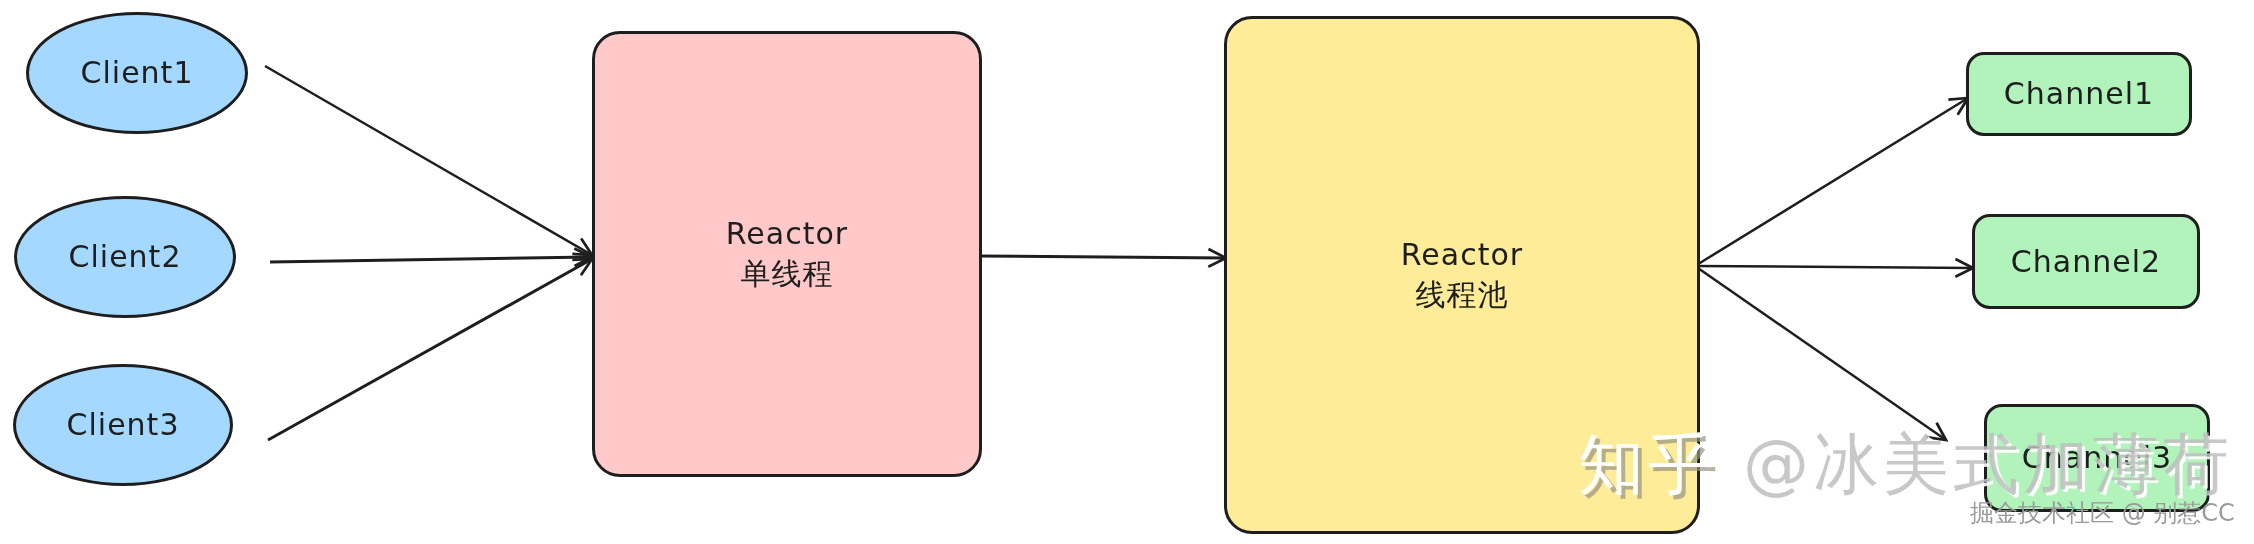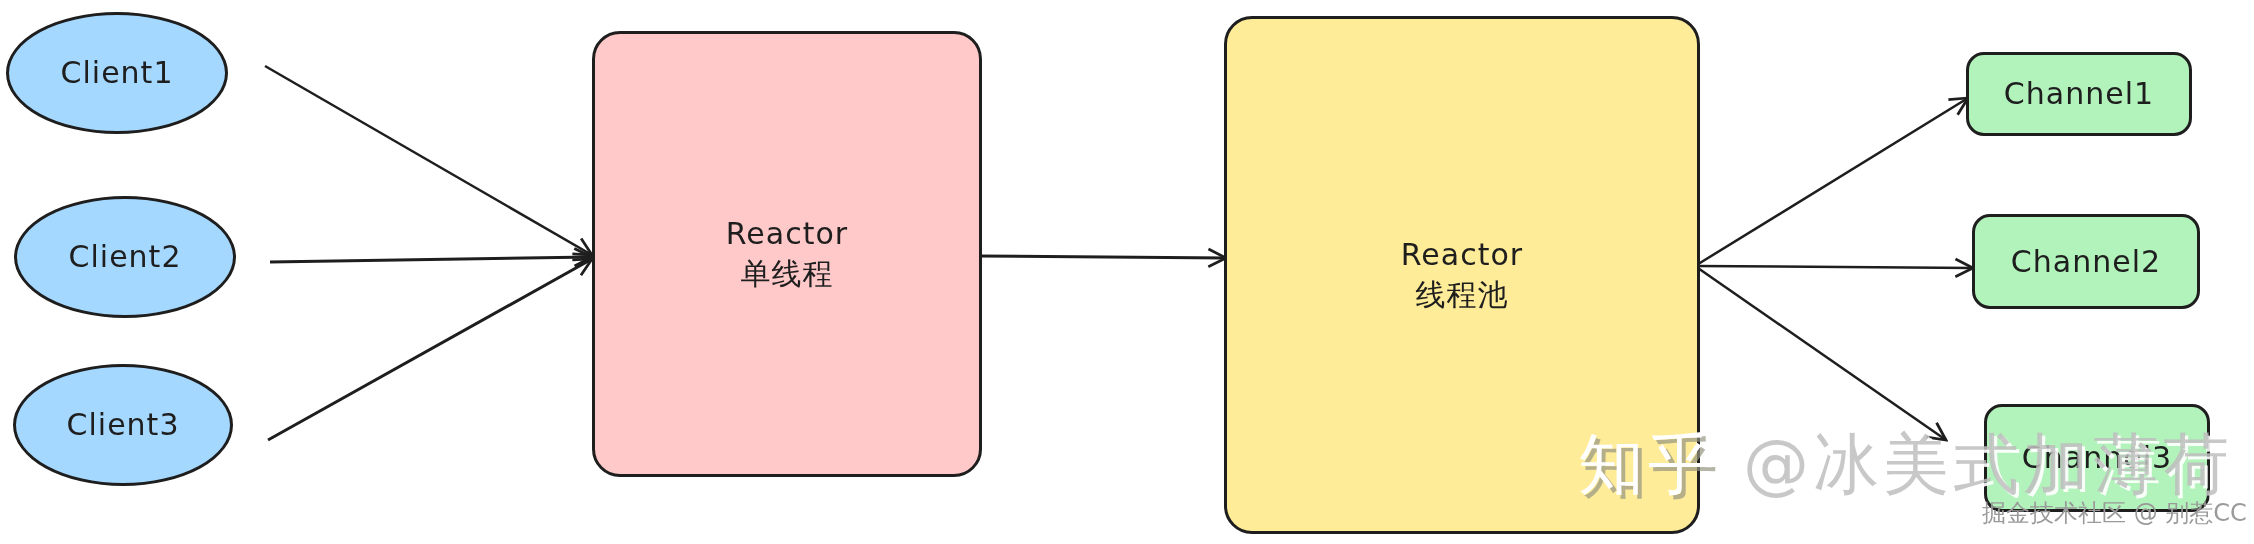--- a/index.html
+++ b/index.html
@@ -40,7 +40,7 @@
   </g>
 </svg>
 
-<div class="node ellipse" style="left:6px;top:12px;width:222px;height:122px;text-align:center;">
+<div class="node ellipse" style="left:26px;top:12px;width:222px;height:122px;text-align:center;">
   <span class="label">Client1</span>
 </div>
 <div class="node ellipse" style="left:14px;top:196px;width:222px;height:122px;">

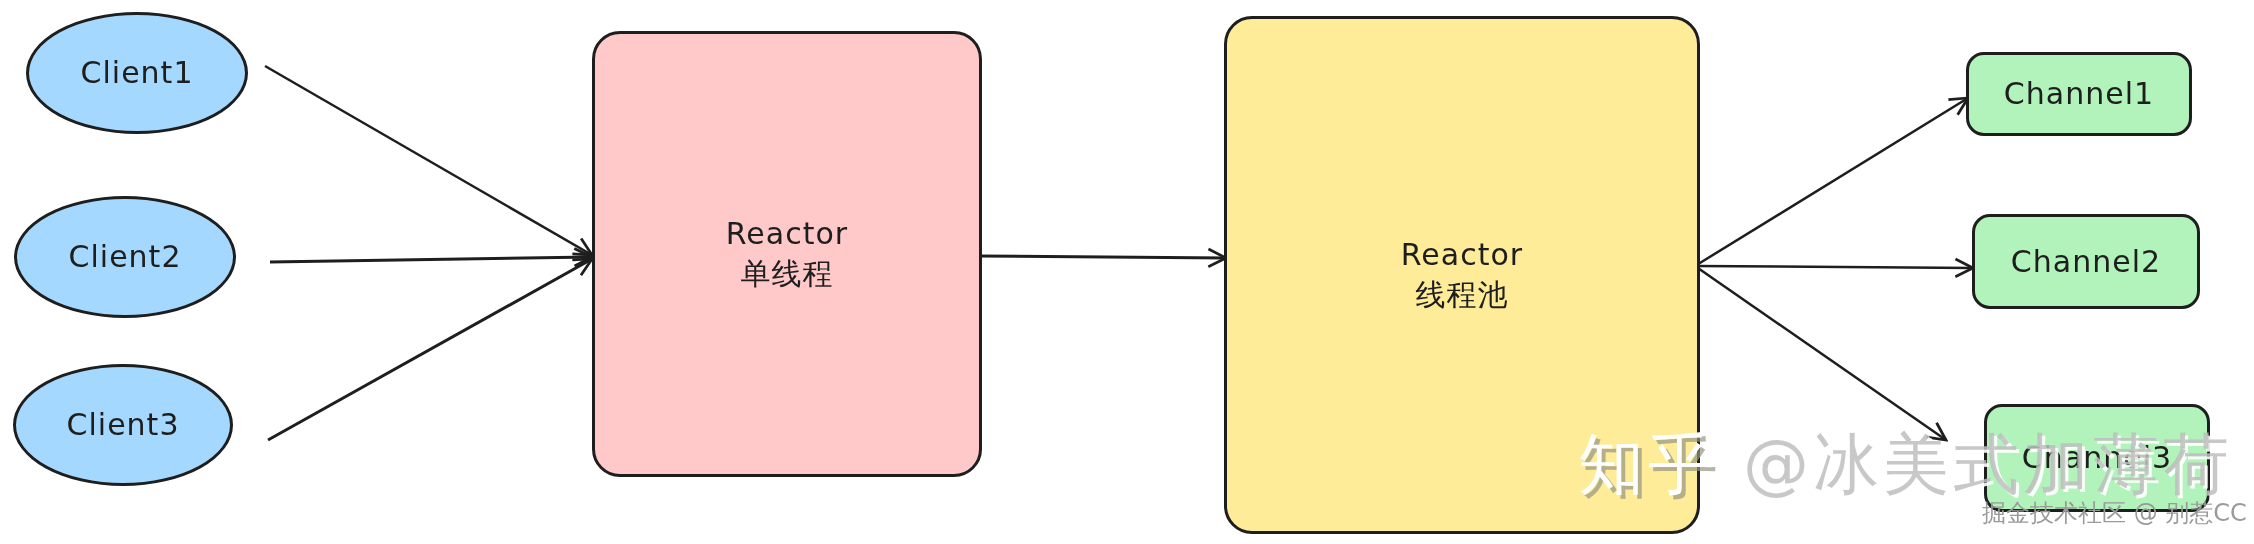--- a/index.html
+++ b/index.html
@@ -18,7 +18,7 @@
                font-family:"DejaVu Sans", sans-serif; white-space:nowrap;margin-top:20px; }
     .wm-main .zh-first { color:#ffffff; text-shadow:4px 4px 0 rgba(150,150,130,0.7); }
     .wm-sub { position:absolute; left:1970px; top:497px; font-size:24px; color:#9a9a9a;
-              font-family:"DejaVu Sans", sans-serif; white-space:nowrap;margin-left:12px; }
+              font-family:"DejaVu Sans", sans-serif; white-space:nowrap; }
   </style>
 </head>
 <body>

